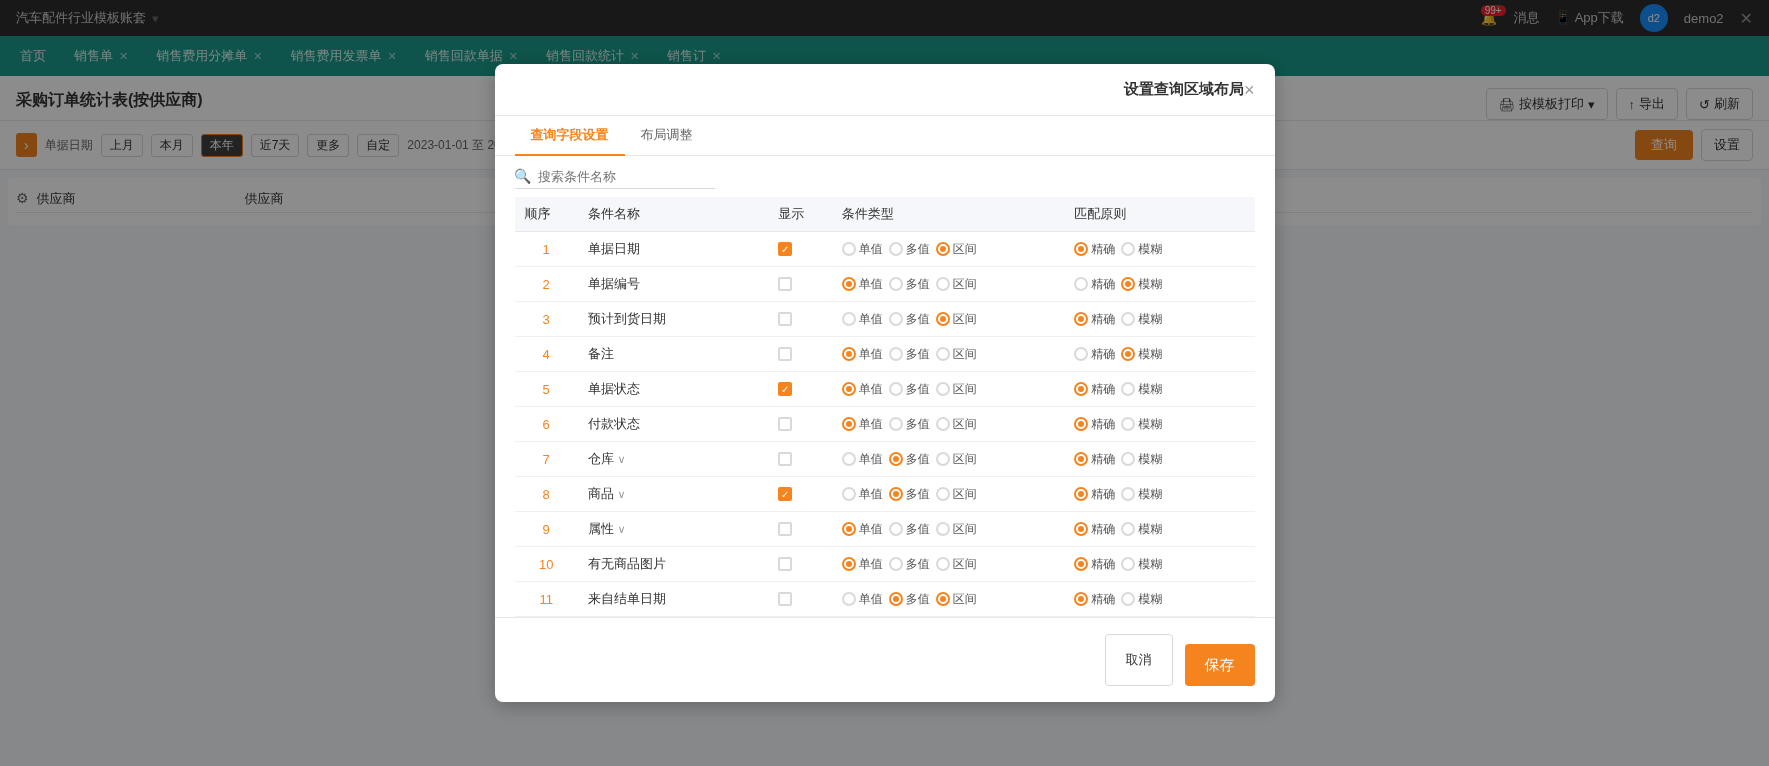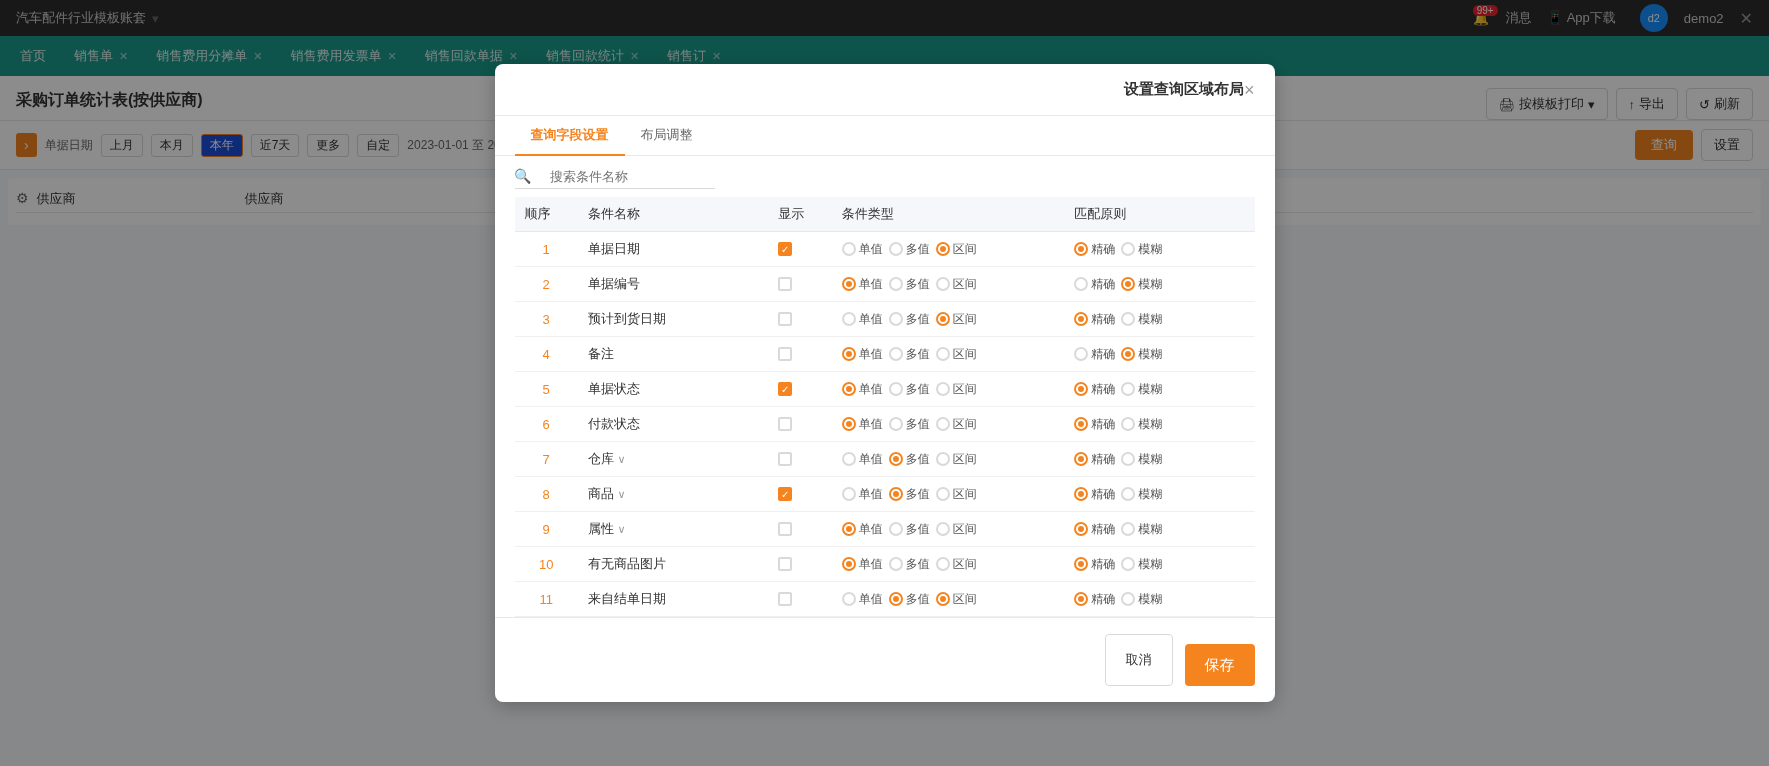--- a/index.html
+++ b/index.html
@@ -54,7 +54,7 @@
       border-radius: 50%;
       background: #1890ff;
       display: flex; align-items: center; justify-content: center;
-      color: white; font-size: 11px; margin-left: 8px;
+      color: white; font-size: 11px;
     }
     .close-x {
       color: #999;

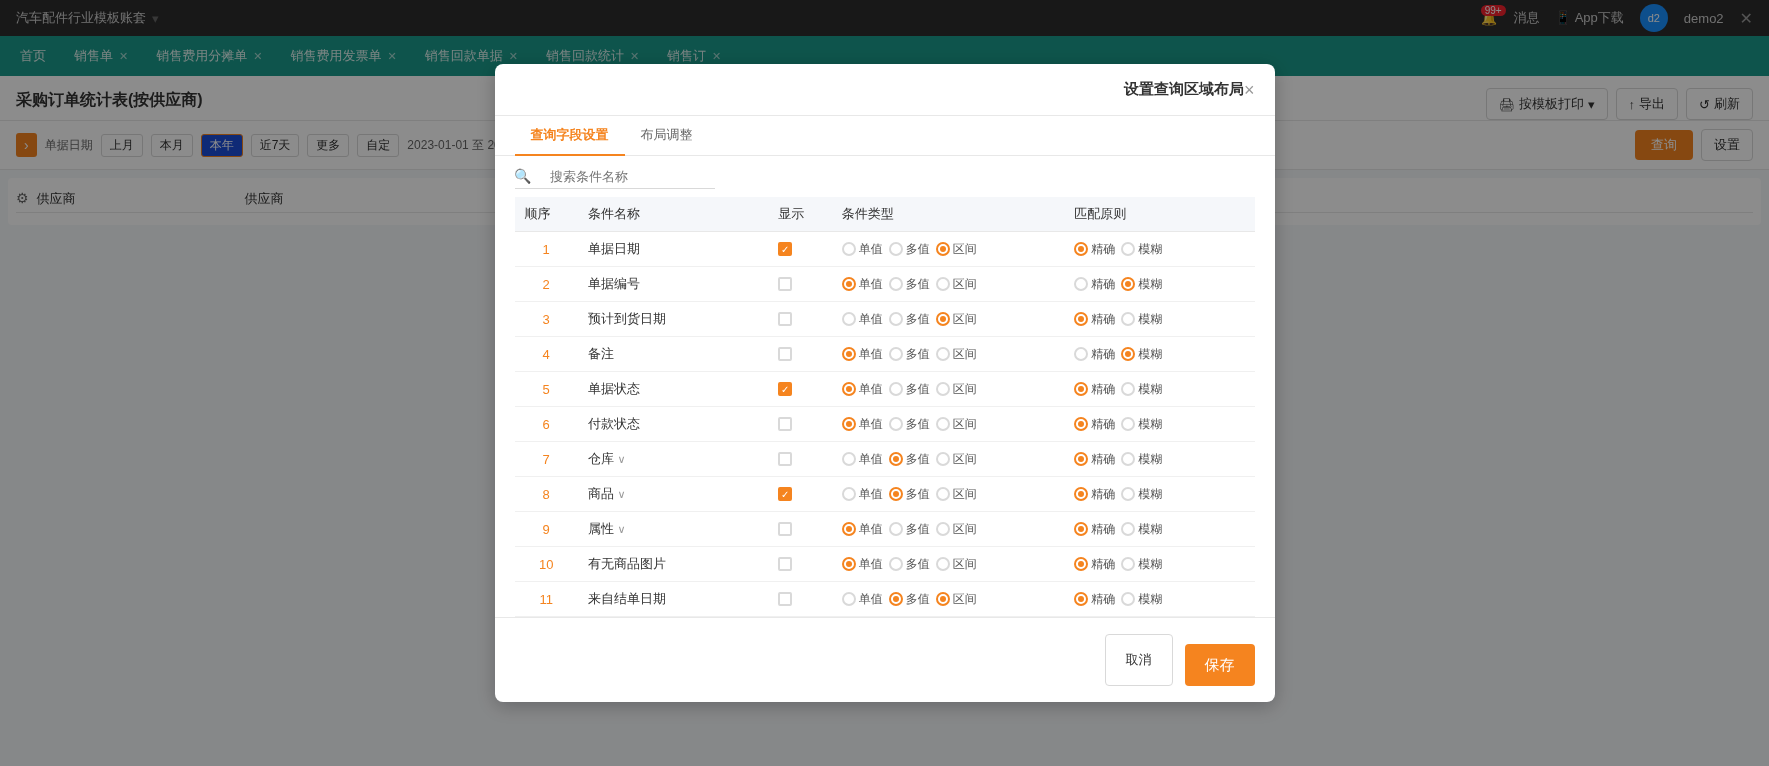--- a/index.html
+++ b/index.html
@@ -157,7 +157,7 @@
       color: #333;
     }
     .date-btn.active {
-      background: #1d4ed8;
+      background: #404040;
       color: white;
       border-color: #f5841f;
       text-align: center;

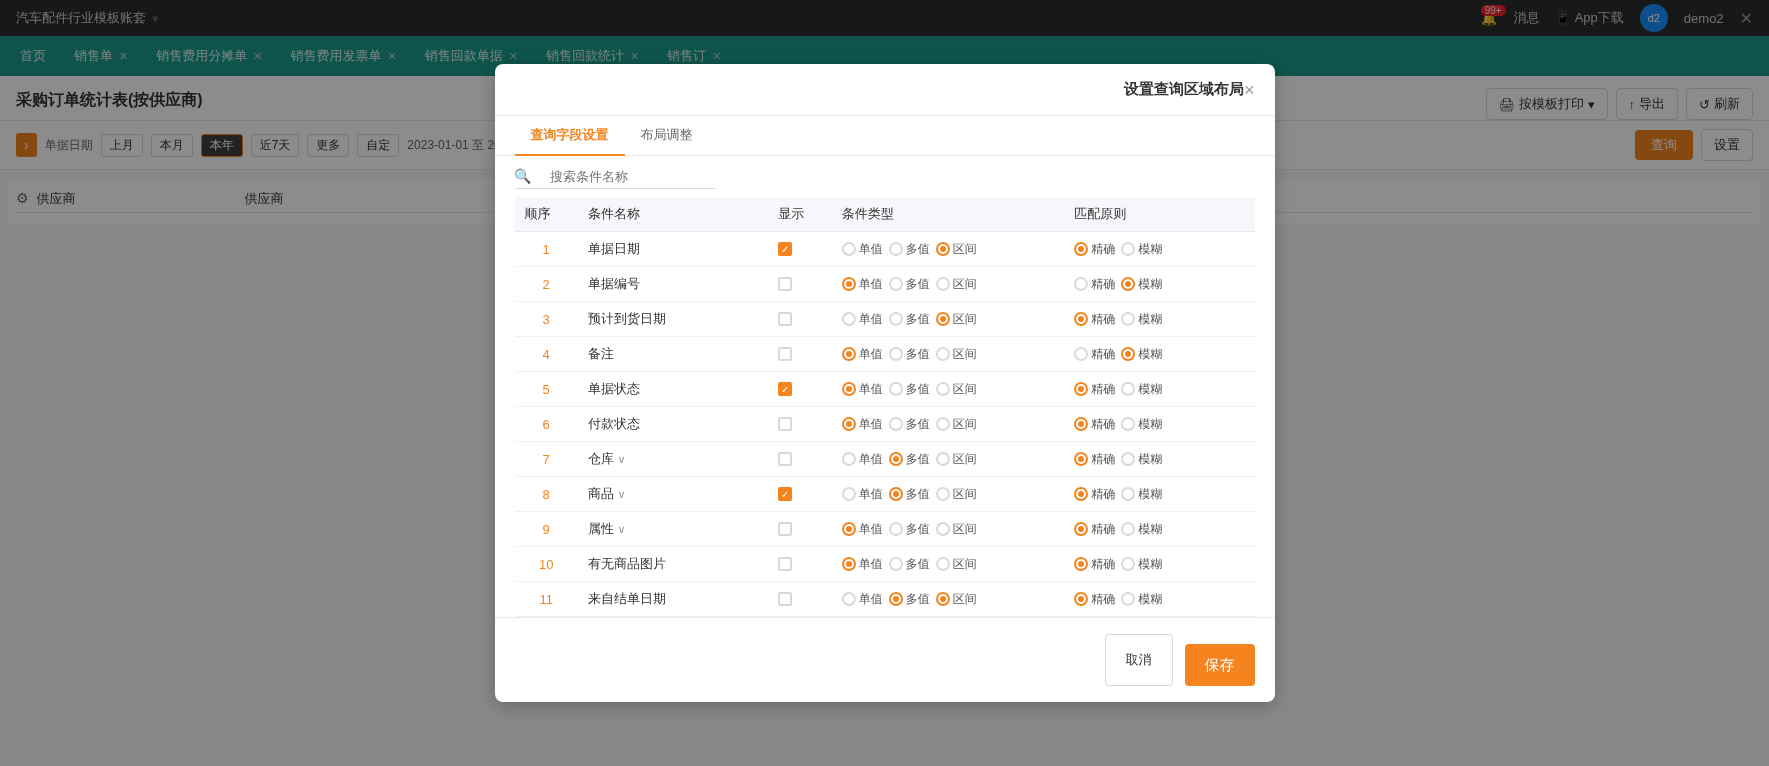--- a/index.html
+++ b/index.html
@@ -244,7 +244,6 @@
       color: #333;
       background: transparent;
       flex: 1;
-      margin-left: 12px;
     }
     .search-icon { color: #999; font-size: 14px; }
 

